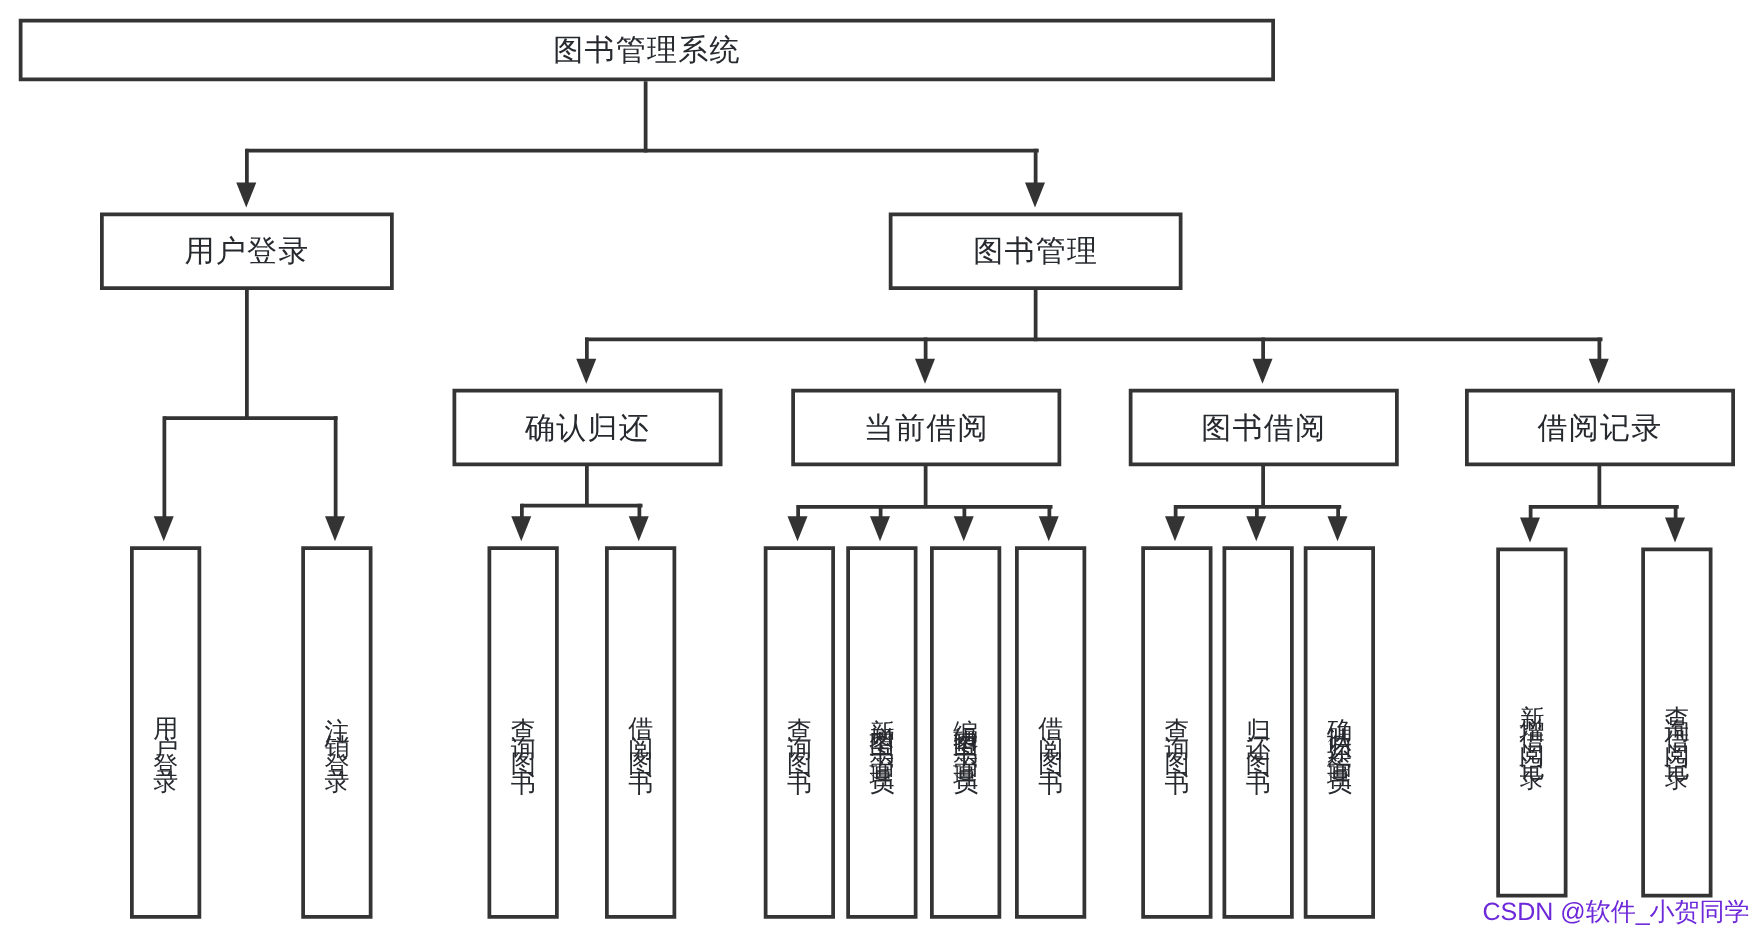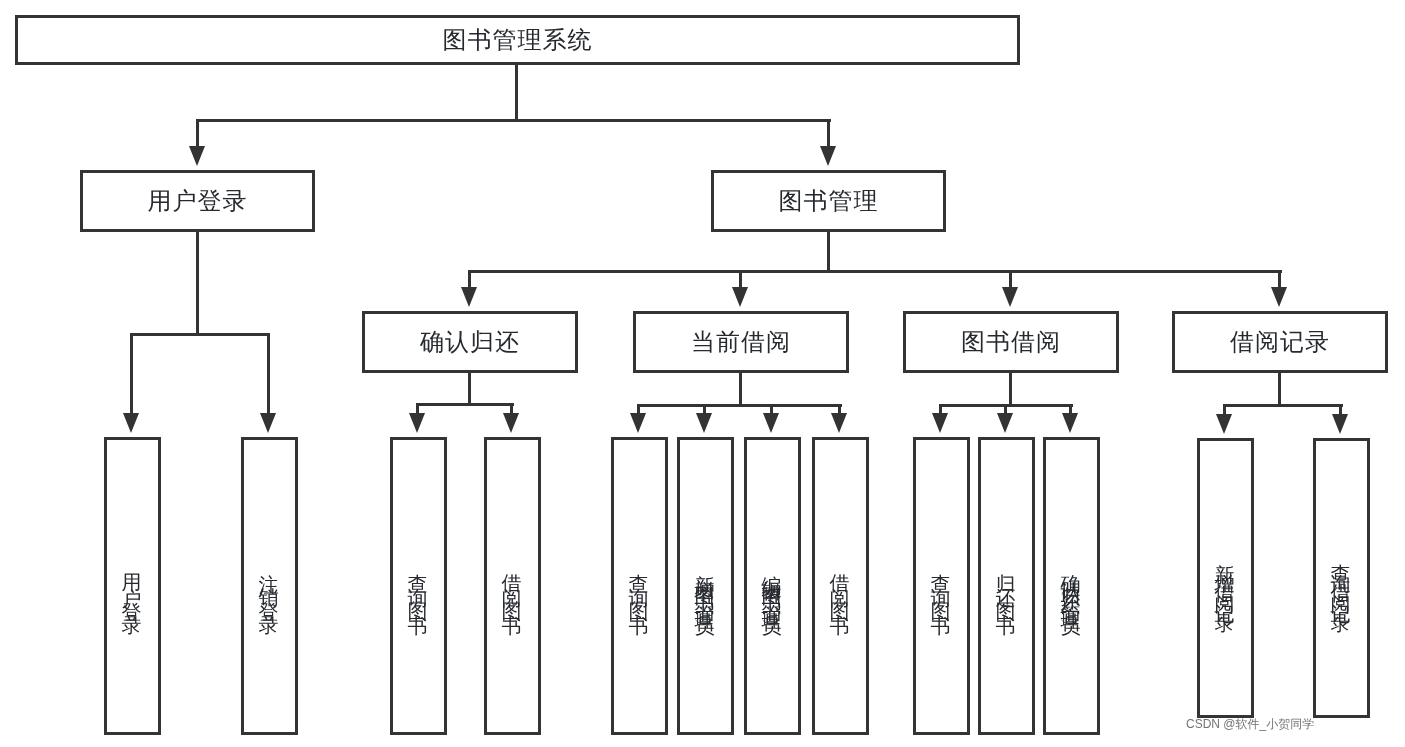--- a/index.html
+++ b/index.html
@@ -52,8 +52,8 @@
     position: absolute;
     left: 1186px;
     top: 716px;
-    font-size: 12px;
-    color: #737373;
+    font-size: 20px;
+    color: #6d28d9;
     white-space: nowrap;
     z-index: 5;
   }

